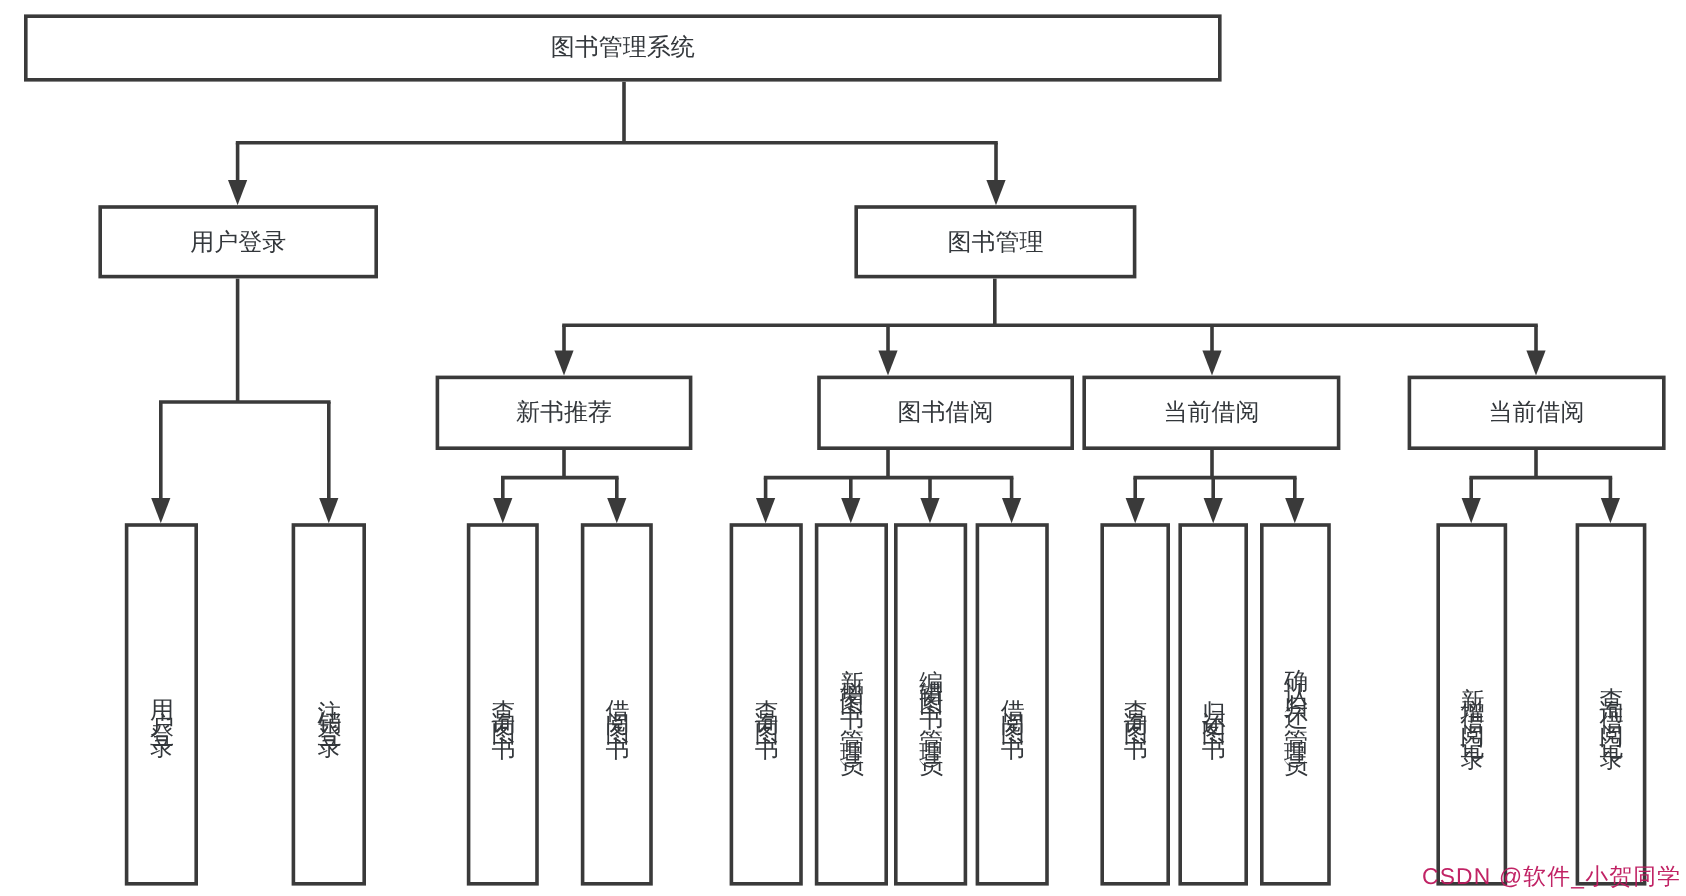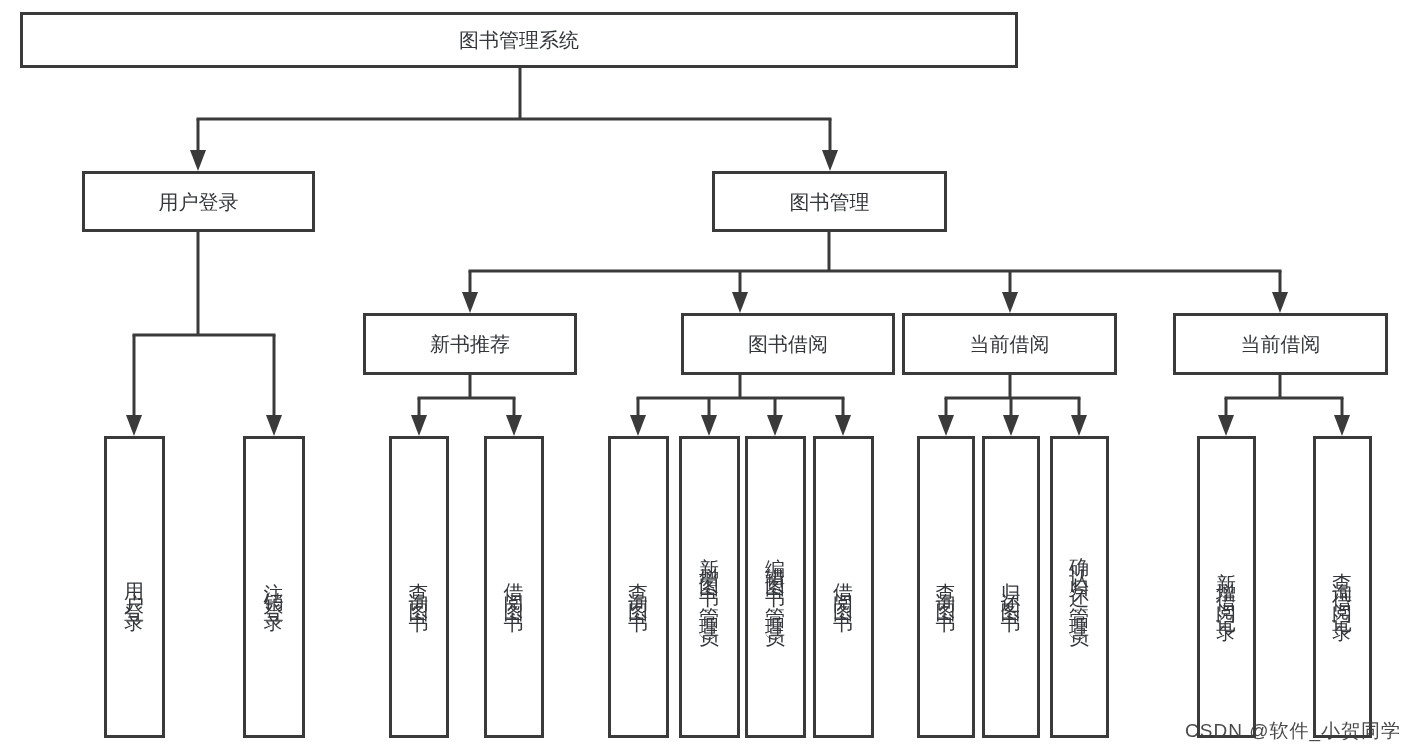--- a/index.html
+++ b/index.html
@@ -46,7 +46,7 @@
     right: 4px;
     bottom: 3px;
     font-size: 19px;
-    color: #404040;
+    color: #be185d;
     opacity: 0.95;
     letter-spacing: 1px;
     z-index: 5;

